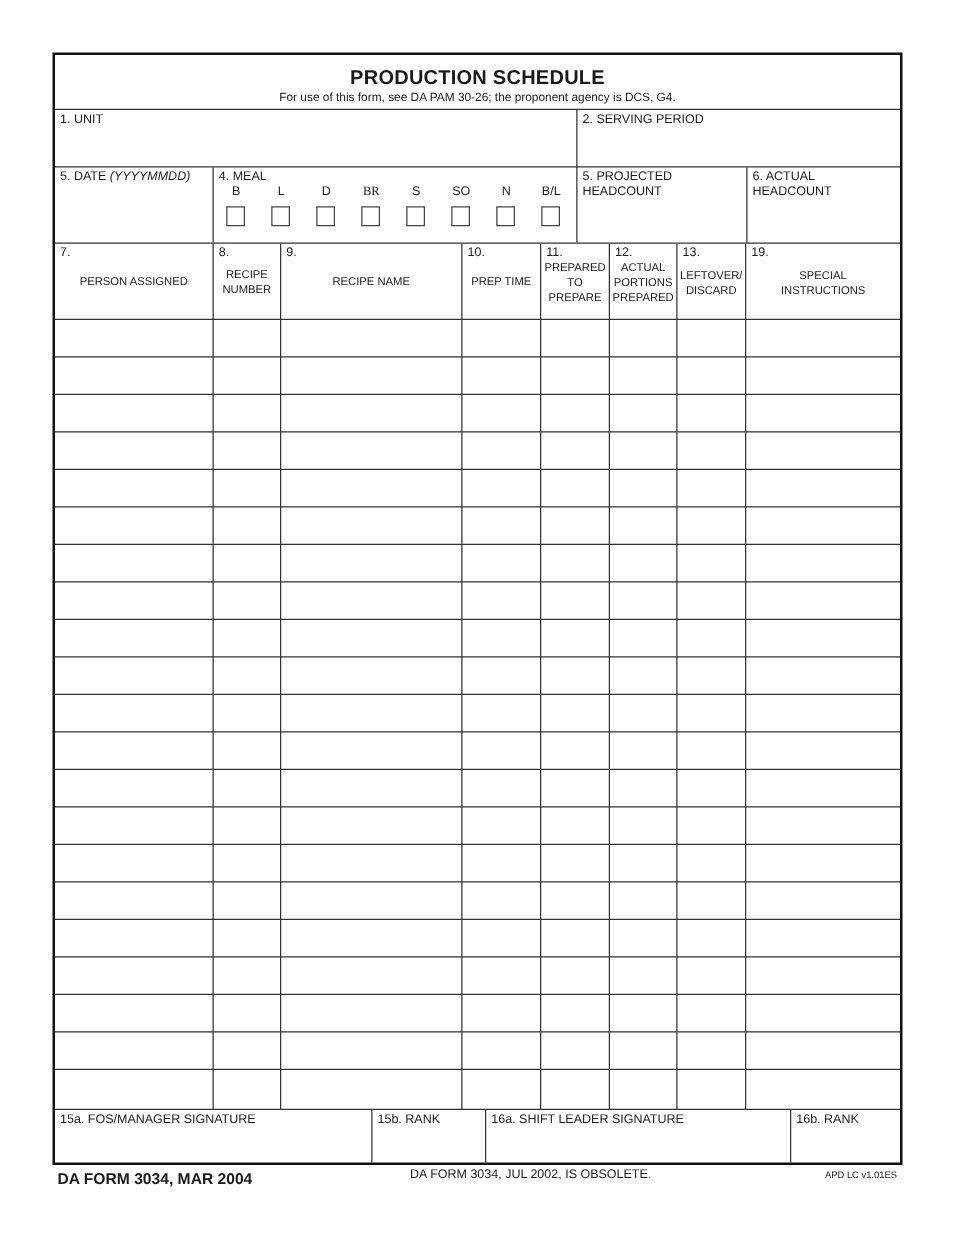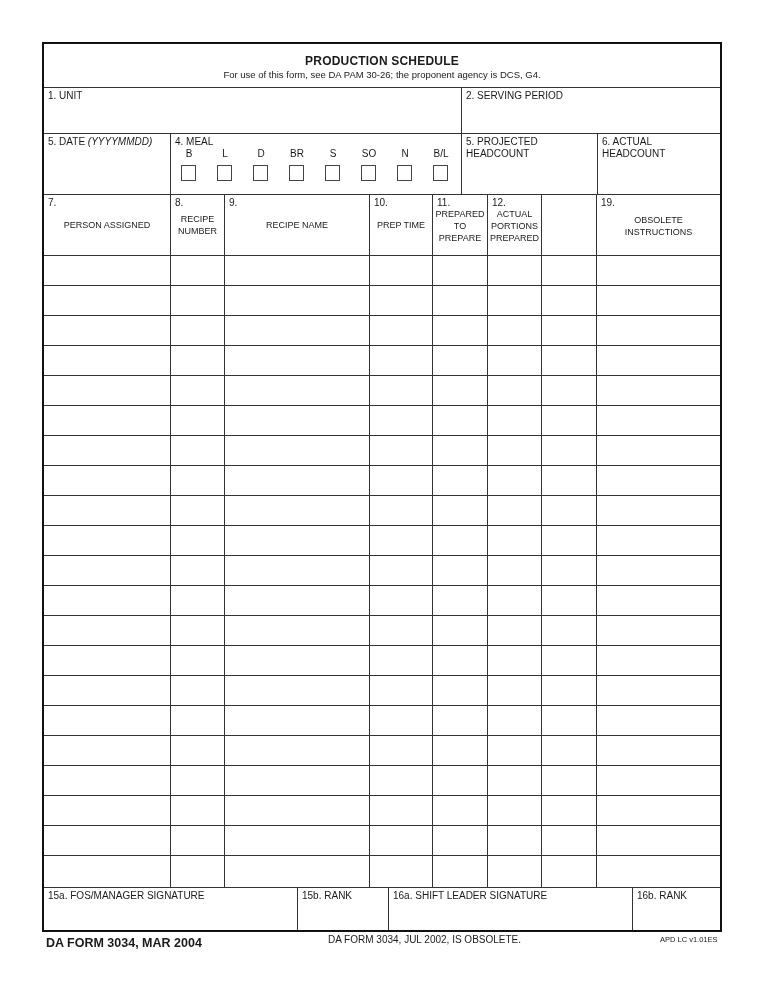--- a/index.html
+++ b/index.html
@@ -9,7 +9,7 @@
   .hline { position: absolute; height: 1px; background: #333; }
   .vline { position: absolute; width: 1px; background: #333; }
   .title-block { left: 0; top: 0; width: 676px; height: 45px; text-align: center; }
-  .title { font-weight: bold; font-size: 12px; margin-top: 10px; letter-spacing: 0.2px; }
+  .title { font-weight: bold; font-size: 16px; margin-top: 10px; letter-spacing: 0.2px; }
   .subtitle { font-size: 9.5px; margin-top: 1px; }
   .lbl { font-size: 10px; line-height: 12px; }
   .lbl i { font-style: italic; }

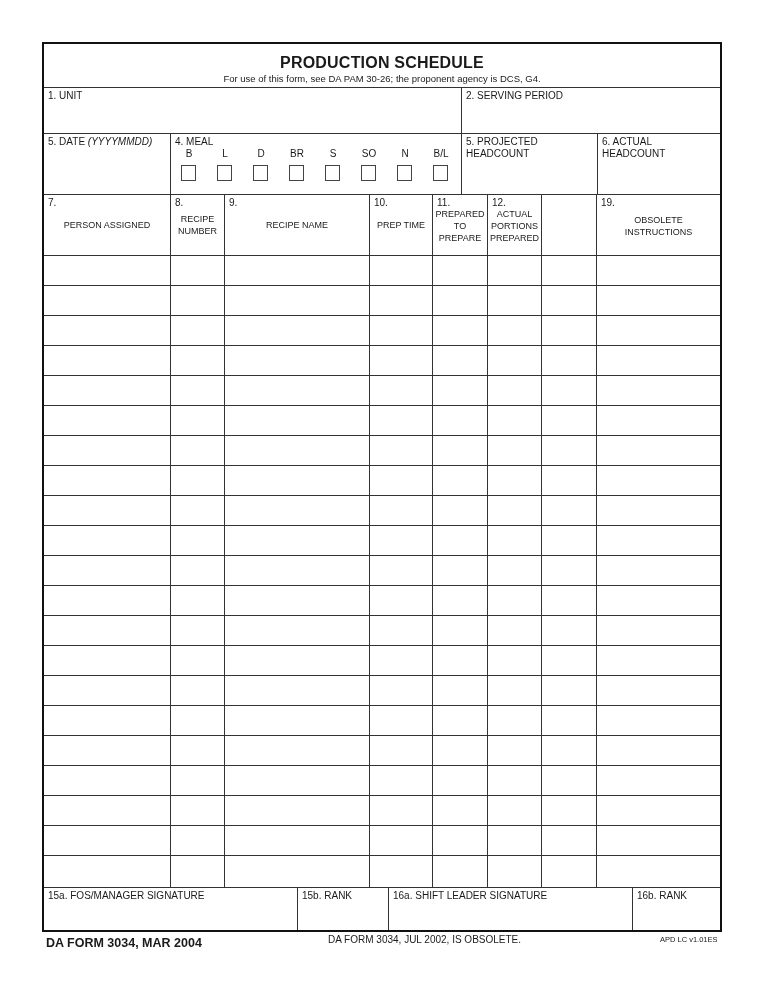--- a/index.html
+++ b/index.html
@@ -58,7 +58,7 @@
       <span class="meal-letter" style="left:8px;top:0;">B</span>
       <span class="meal-letter" style="left:44px;top:0;">L</span>
       <span class="meal-letter" style="left:80px;top:0;">D</span>
-      <span class="meal-letter" style="left:116px;top:0;">BR</span>
+      <span class="meal-letter" style="left:116px;top:0;font-family:Liberation Serif, serif;">BR</span>
       <span class="meal-letter" style="left:152px;top:0;">S</span>
       <span class="meal-letter" style="left:188px;top:0;">SO</span>
       <span class="meal-letter" style="left:224px;top:0;">N</span>

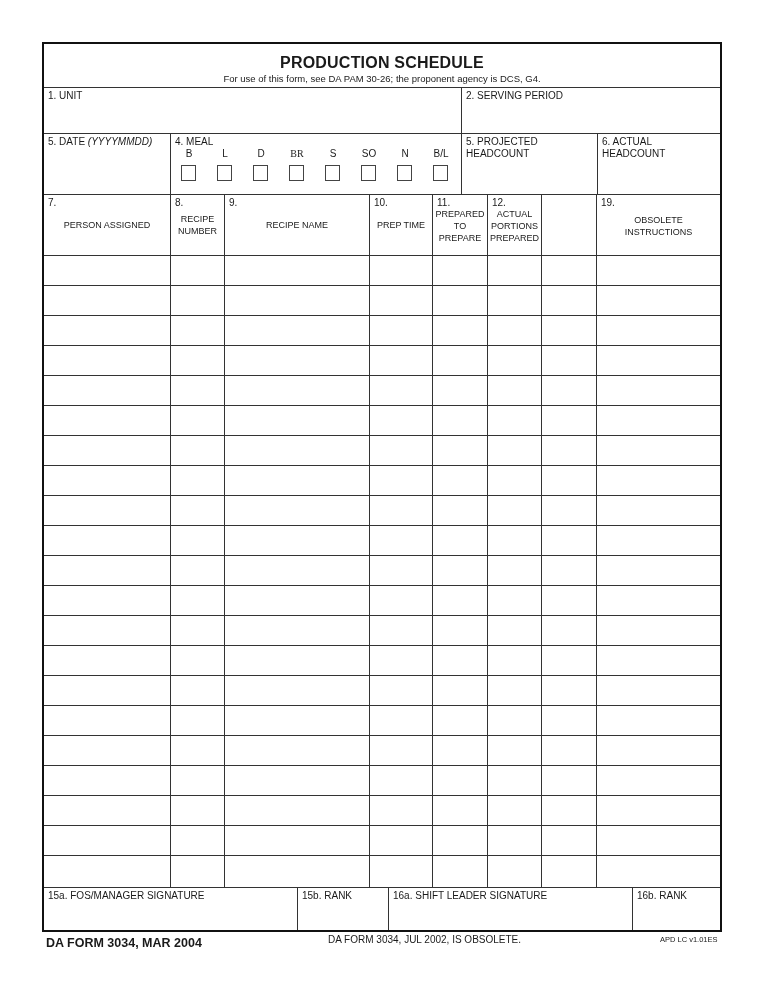--- a/index.html
+++ b/index.html
@@ -121,6 +121,10 @@
       <div class="colhead" style="left:0;top:13px;width:53px;">ACTUAL PORTIONS PREPARED</div>
     </div>
 
+    <div class="abs" style="left:498px;top:0;width:54px;height:60px;">
+      <span class="colnum">13.</span>
+      <div class="colhead" style="left:0;top:19px;width:54px;">LEFTOVER/ DISCARD</div>
+    </div>
 
     <div class="abs" style="left:553px;top:0;width:123px;height:60px;">
       <span class="colnum">19.</span>

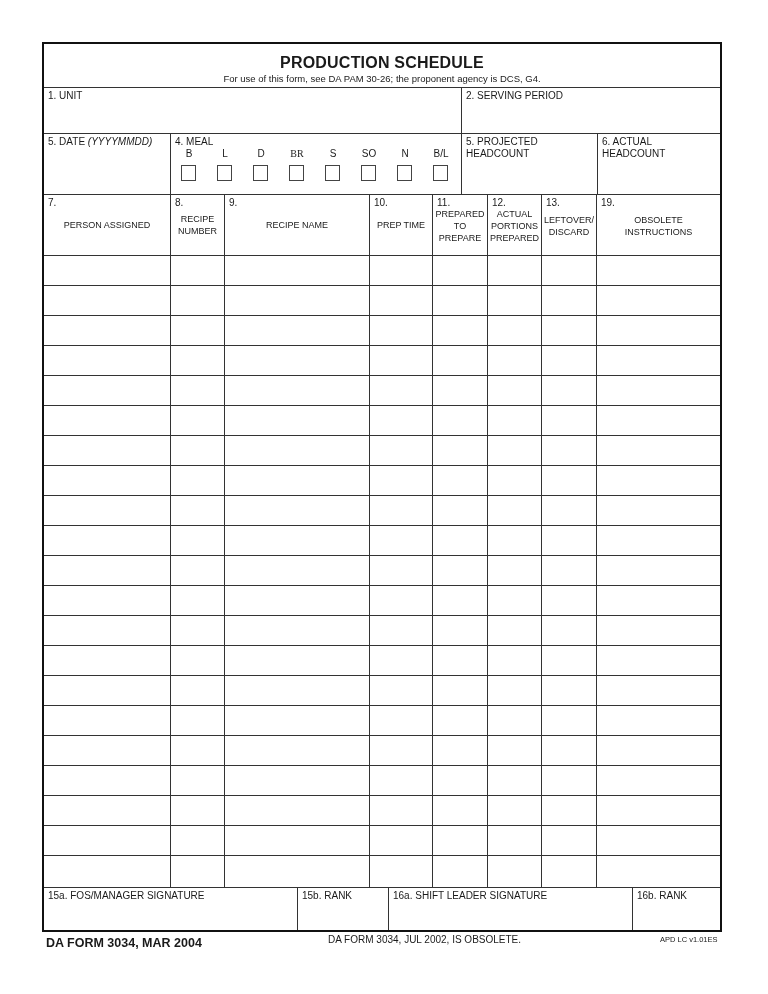--- a/index.html
+++ b/index.html
@@ -128,7 +128,7 @@
 
     <div class="abs" style="left:553px;top:0;width:123px;height:60px;">
       <span class="colnum">19.</span>
-      <div class="colhead" style="left:20px;top:19px;width:83px;">OBSOLETE INSTRUCTIONS</div>
+      <div class="colhead" style="left:20px;top:19px;width:83px;">SPECIAL INSTRUCTIONS</div>
     </div>
   </div>
 

